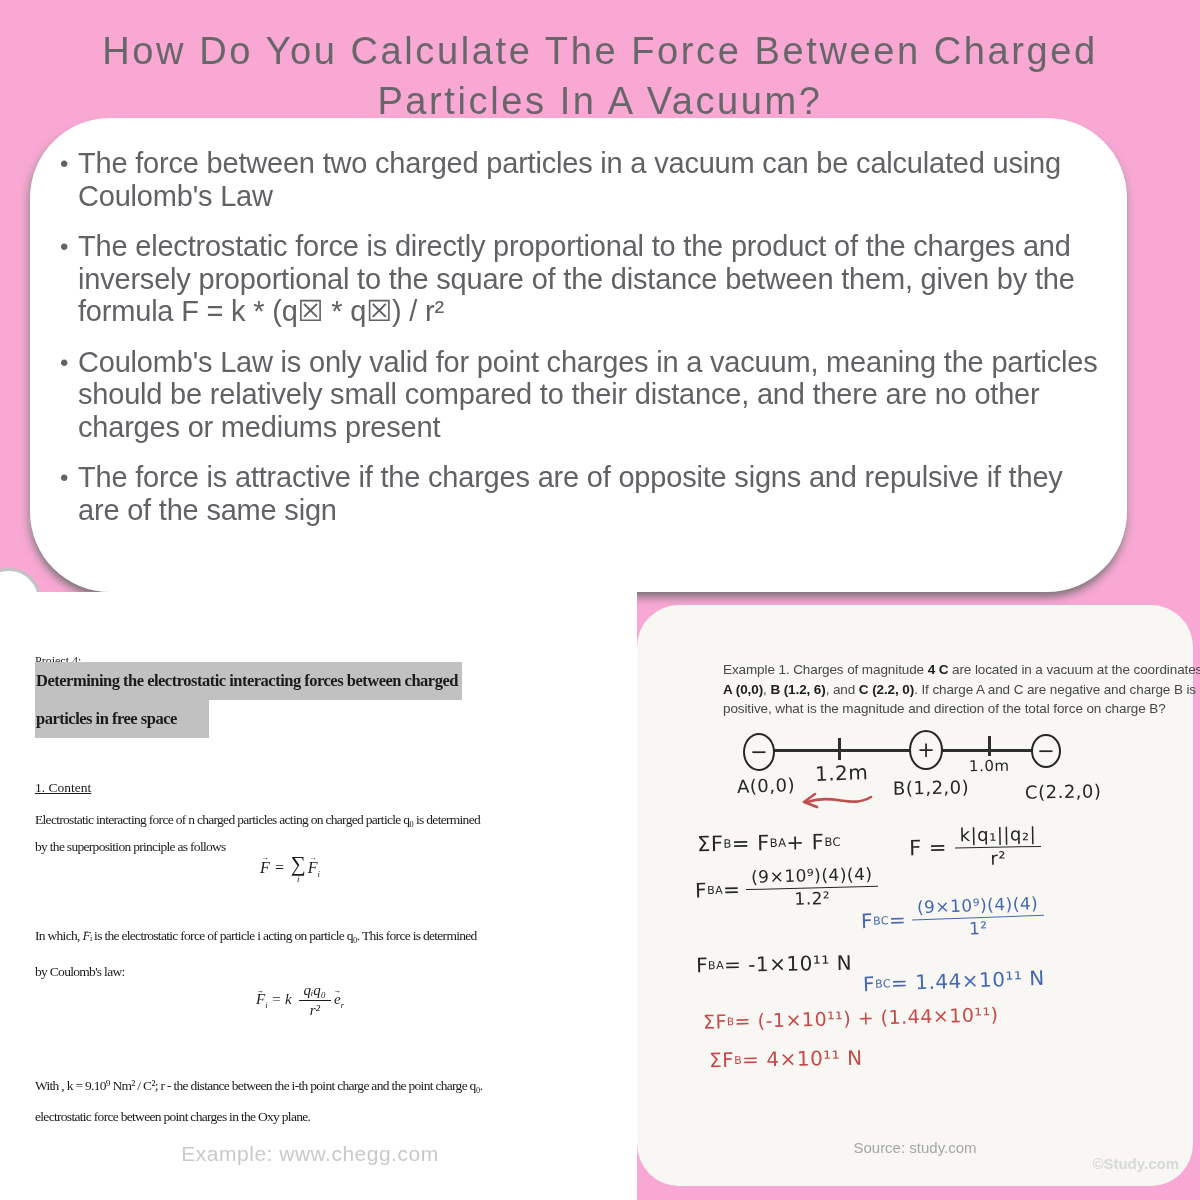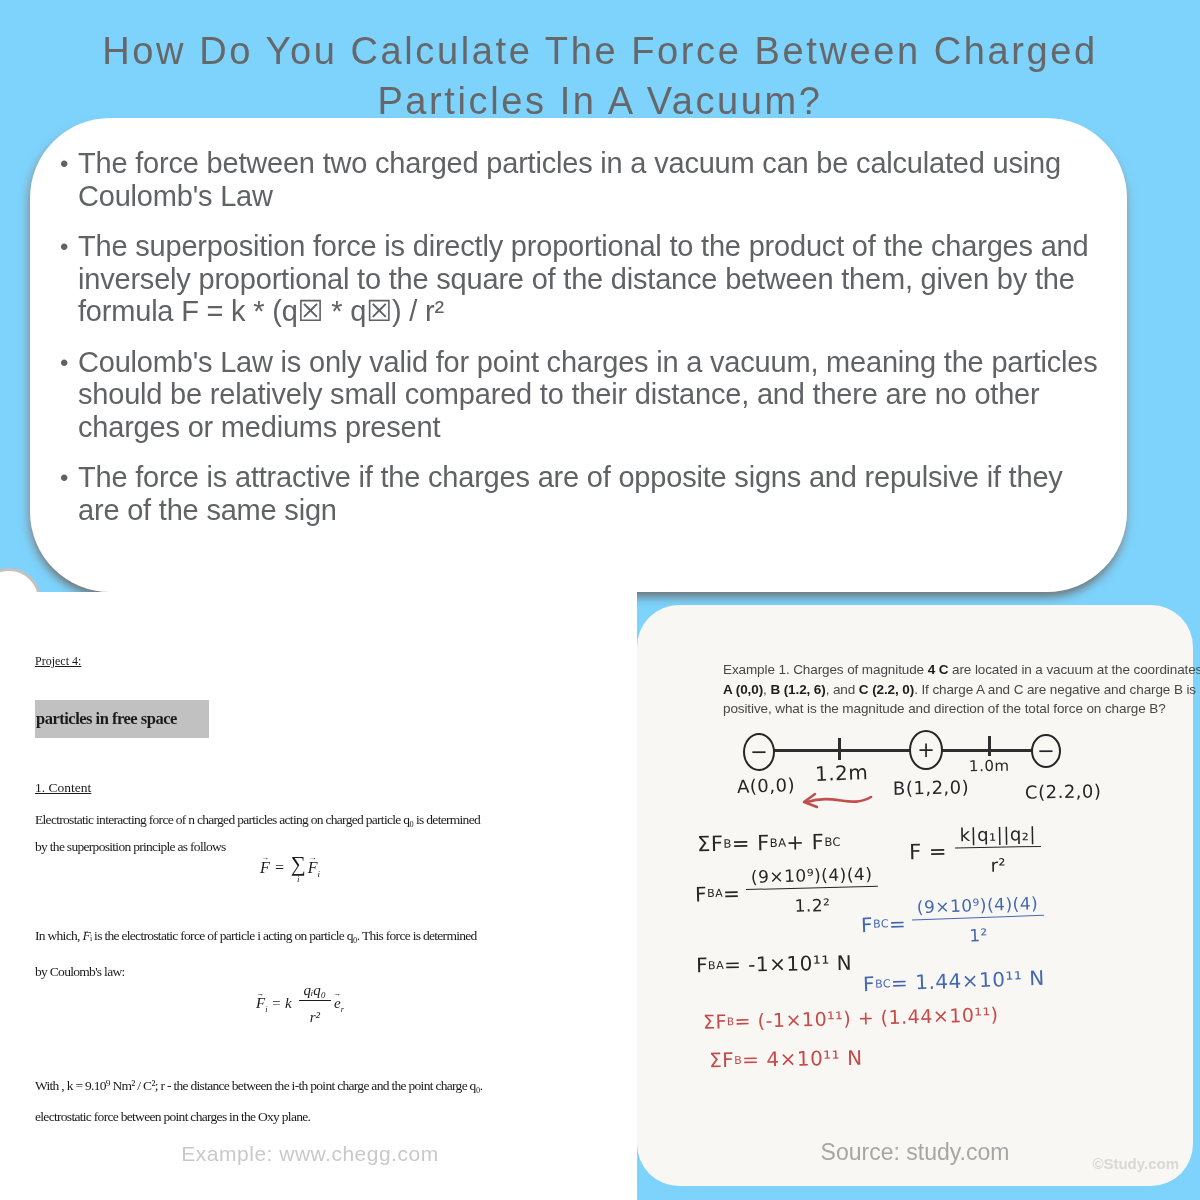--- a/index.html
+++ b/index.html
@@ -3,7 +3,7 @@
 <meta charset="utf-8">
 <style>
   html,body{margin:0;padding:0;background:#ffffff;}
-  .page{position:relative;width:1200px;height:1200px;background:#7dd3fc;overflow:hidden;
+  .page{position:relative;width:1200px;height:1200px;background:#f9a8d4;overflow:hidden;
         font-family:"Liberation Sans",sans-serif;}
 
   

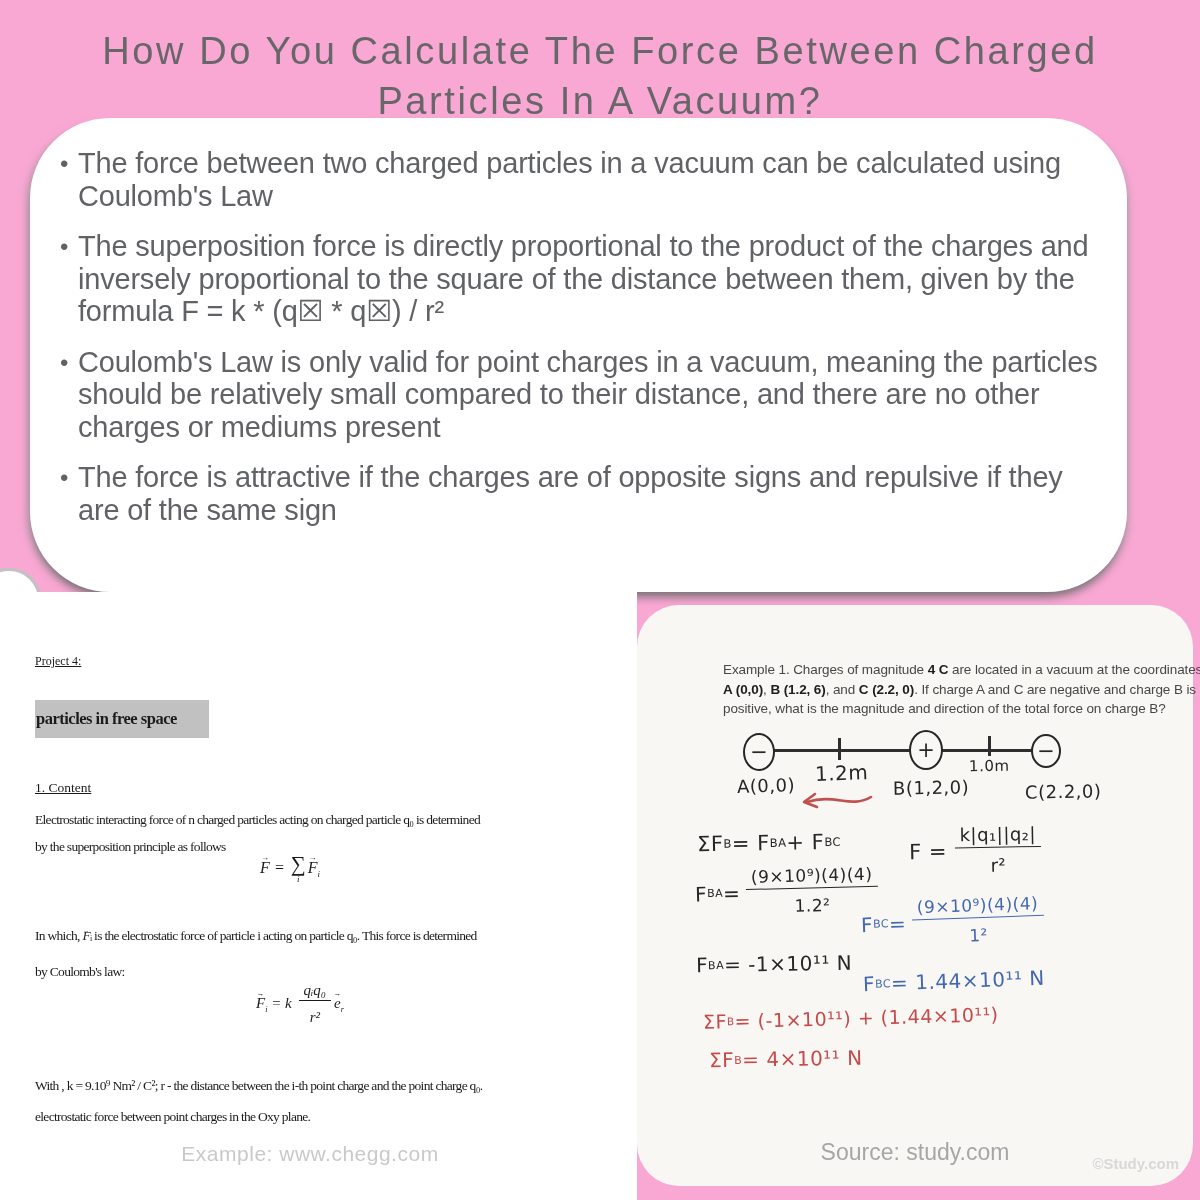--- a/index.html
+++ b/index.html
@@ -115,7 +115,7 @@
       </li>
       <li class="bullet">
         <span class="dot">•</span>
-        <span>The superposition force is directly proportional to the product of the charges and inversely proportional to the square of the distance between them, given by the formula F = k * (q☒ * q☒) / r²</span>
+        <span>The electrostatic force is directly proportional to the product of the charges and inversely proportional to the square of the distance between them, given by the formula F = k * (q☒ * q☒) / r²</span>
       </li>
       <li class="bullet">
         <span class="dot">•</span>

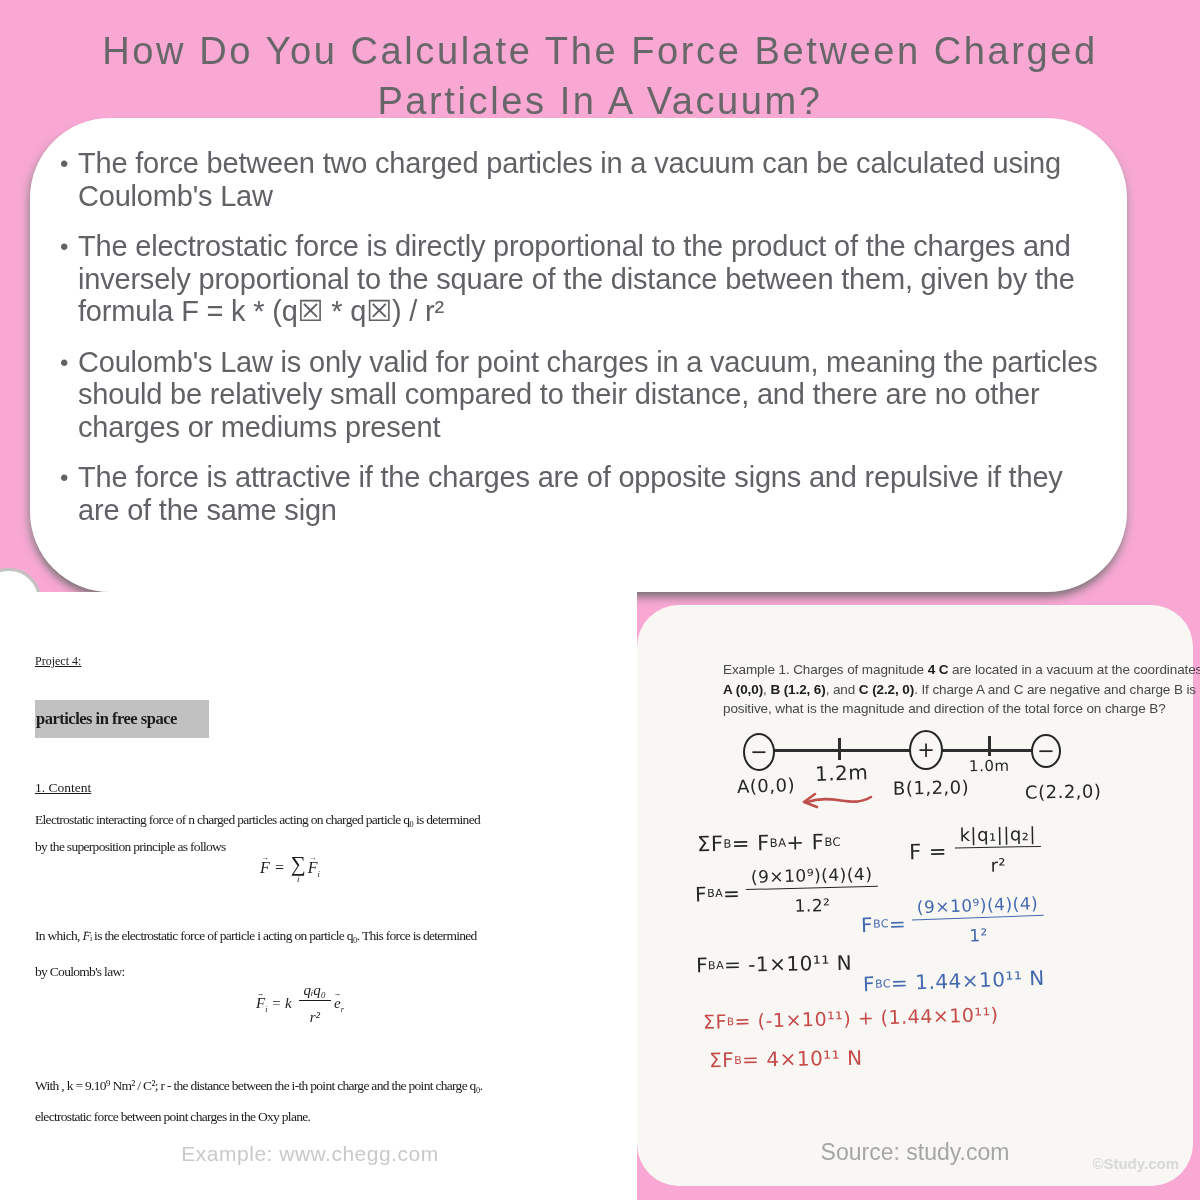--- a/index.html
+++ b/index.html
@@ -132,7 +132,7 @@
     <div class="abs proj">Project 4:</div>
 
     <div class="abs dhead">
-      <br>
+      <span class="hl">Determining the electrostatic interacting forces between charged</span><br>
       <span class="hl l2">particles in free space</span>
     </div>
 

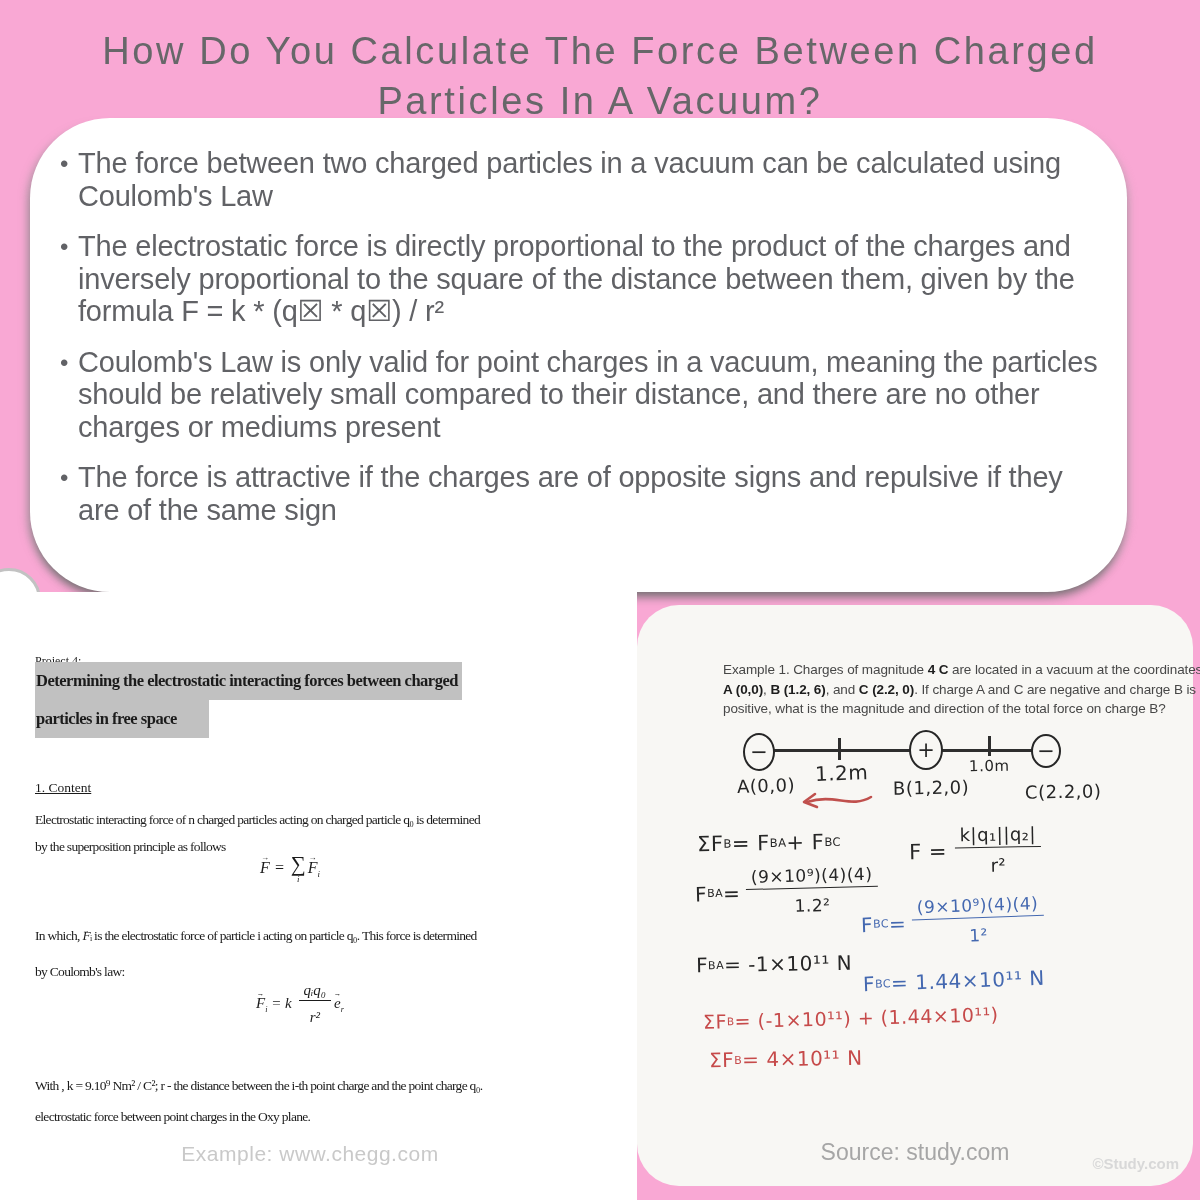--- a/index.html
+++ b/index.html
@@ -49,7 +49,7 @@
   .sigma .idx{font-size:9px;line-height:1;}
   .frac{display:inline-flex;flex-direction:column;align-items:center;vertical-align:middle;margin:0 3px;}
   .frac .num{padding:0 5px 1px;border-bottom:1.3px solid currentColor;line-height:1.15;}
-  .frac .den{padding-top:8px;line-height:1.15;}
+  .frac .den{padding-top:1px;line-height:1.15;}
   sub{font-size:0.55em;}
   .chegg{left:170px;top:550px;width:280px;text-align:center;
          font-family:"Liberation Sans",sans-serif;font-size:21px;color:#c9c9c9;letter-spacing:0.5px;}

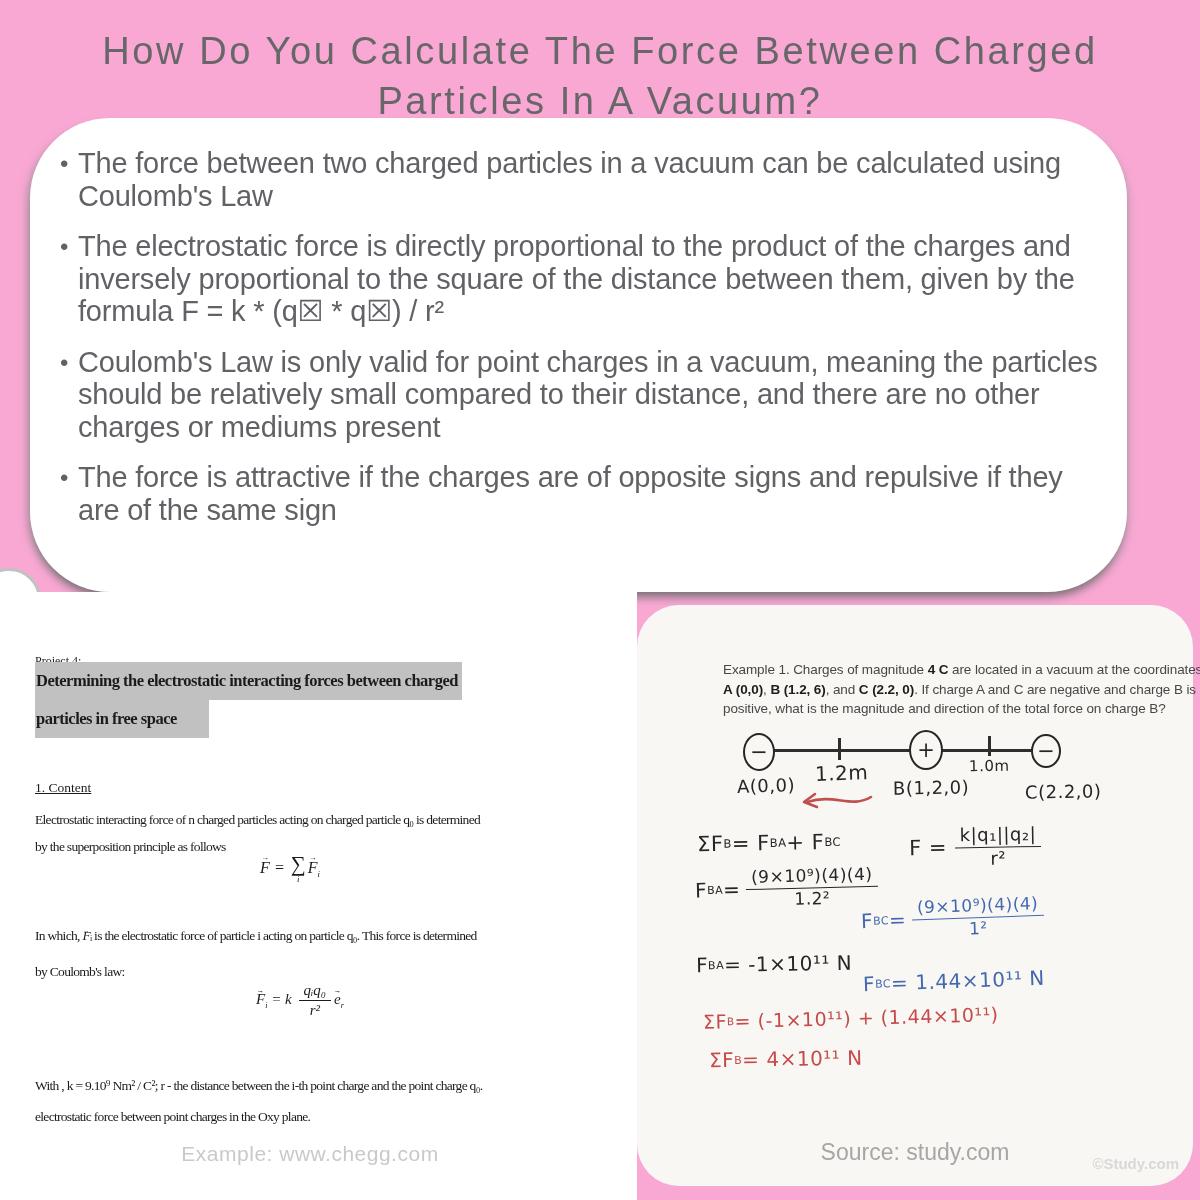--- a/index.html
+++ b/index.html
@@ -93,7 +93,7 @@
   .eq7{left:66px;top:402px;font-size:19px;transform:rotate(-1.5deg);}
   .eq8{left:72px;top:442px;font-size:20px;transform:rotate(-1deg);}
   .board-source{position:absolute;left:0;top:534px;width:100%;text-align:center;
-                font-size:23px;color:#a6a6a6;}
+                font-size:15px;color:#a6a6a6;}
   .board-mark{position:absolute;right:14px;top:542px;font-size:15px;color:#d8d8d8;font-weight:bold;margin-top:8px;}
 </style>
 </head>

